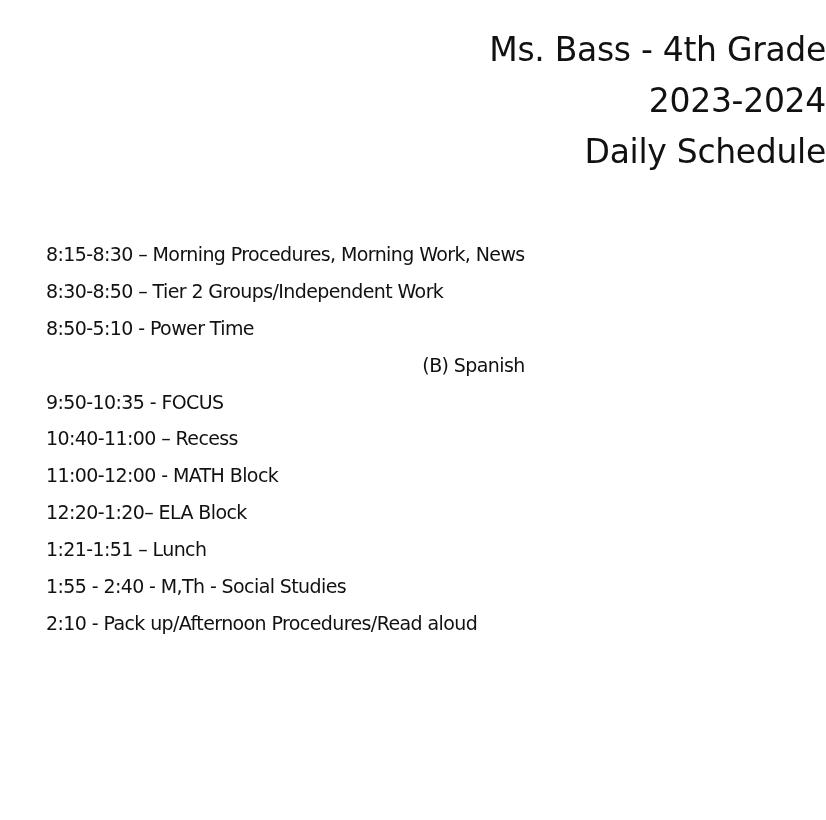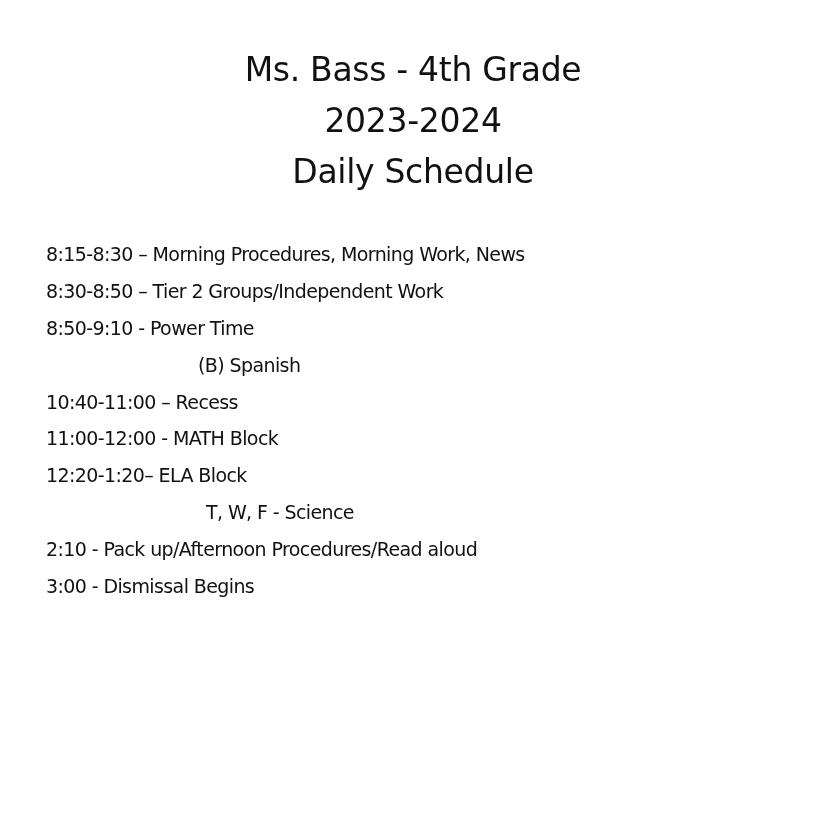--- a/index.html
+++ b/index.html
@@ -17,10 +17,10 @@
     }
     .header {
       position: absolute;
-      top: 44px;
+      top: 24px;
       left: 0;
       width: 826px;
-      text-align: center;
+      text-align: right;
     }
     .header .line {
       font-size: 33px;

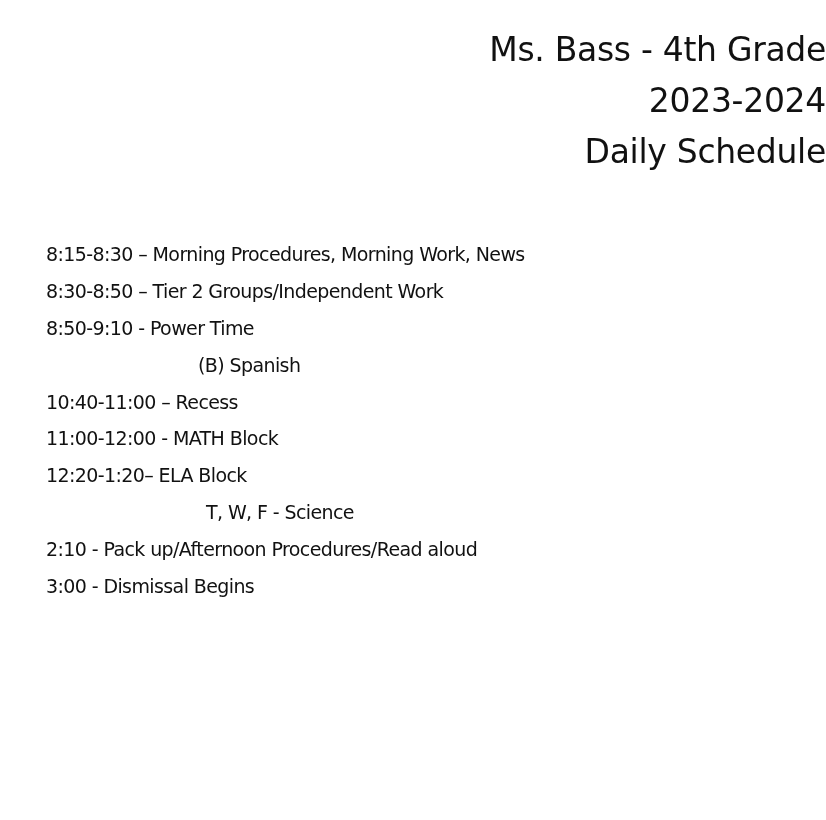--- a/index.html
+++ b/index.html
@@ -59,7 +59,7 @@
 <div class="schedule">
   <div class="row">8:15-8:30 – Morning Procedures, Morning Work, News</div>
   <div class="row">8:30-8:50 – Tier 2 Groups/Independent Work</div>
-  <div class="row">8:50-9:10 - Power Time</div>
+  <div class="row">8:50-5:10 - Power Time</div>
   <div class="row indent-b">(B) Spanish</div>
   <div class="row">10:40-11:00 – Recess</div>
   <div class="row">11:00-12:00 - MATH Block</div>

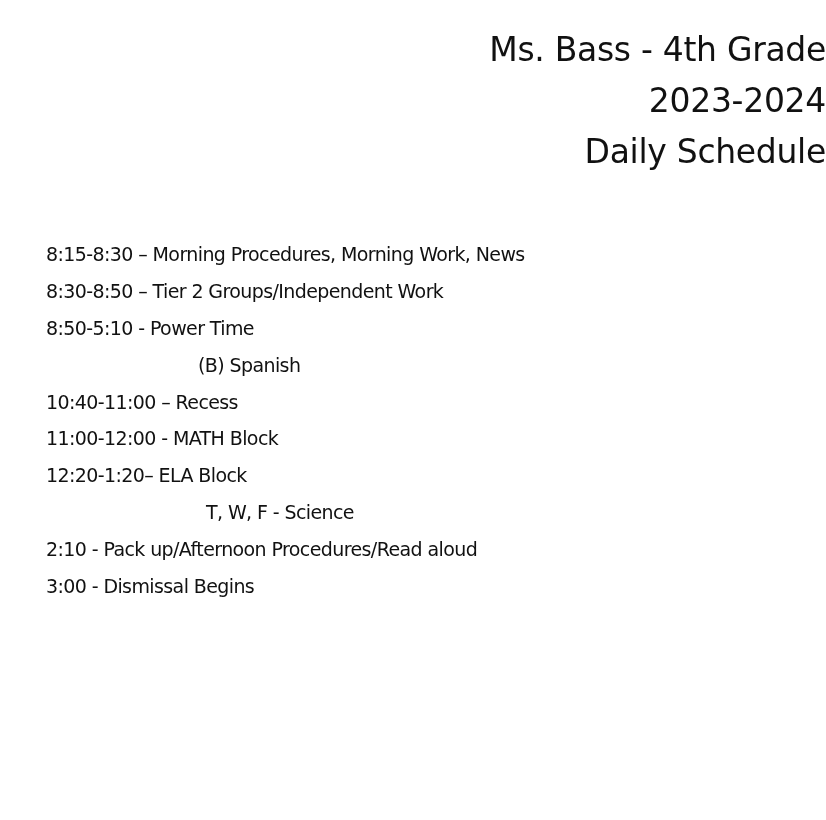--- a/index.html
+++ b/index.html
@@ -42,6 +42,7 @@
     }
     .row.indent-b {
       padding-left: 152px;
+      text-align: right;
     }
     .row.indent-tf {
       padding-left: 160px;

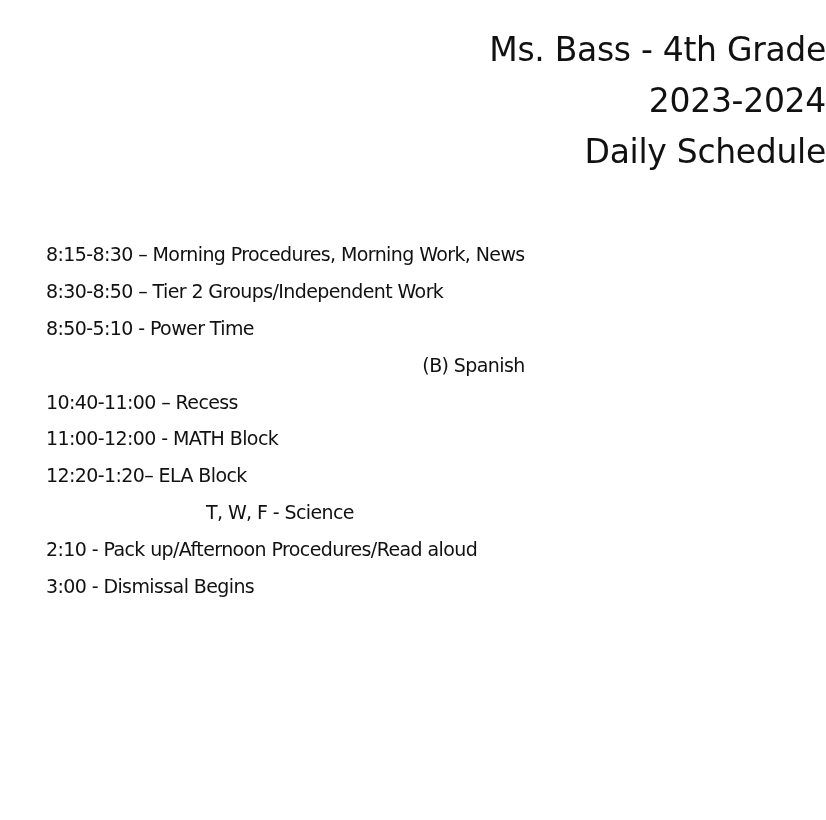--- a/index.html
+++ b/index.html
@@ -62,6 +62,7 @@
   <div class="row">8:30-8:50 – Tier 2 Groups/Independent Work</div>
   <div class="row">8:50-5:10 - Power Time</div>
   <div class="row indent-b">(B) Spanish</div>
+  <div class="row">9:50-10:35 - FOCUS</div>
   <div class="row">10:40-11:00 – Recess</div>
   <div class="row">11:00-12:00 - MATH Block</div>
   <div class="row">12:20-1:20– ELA Block</div>

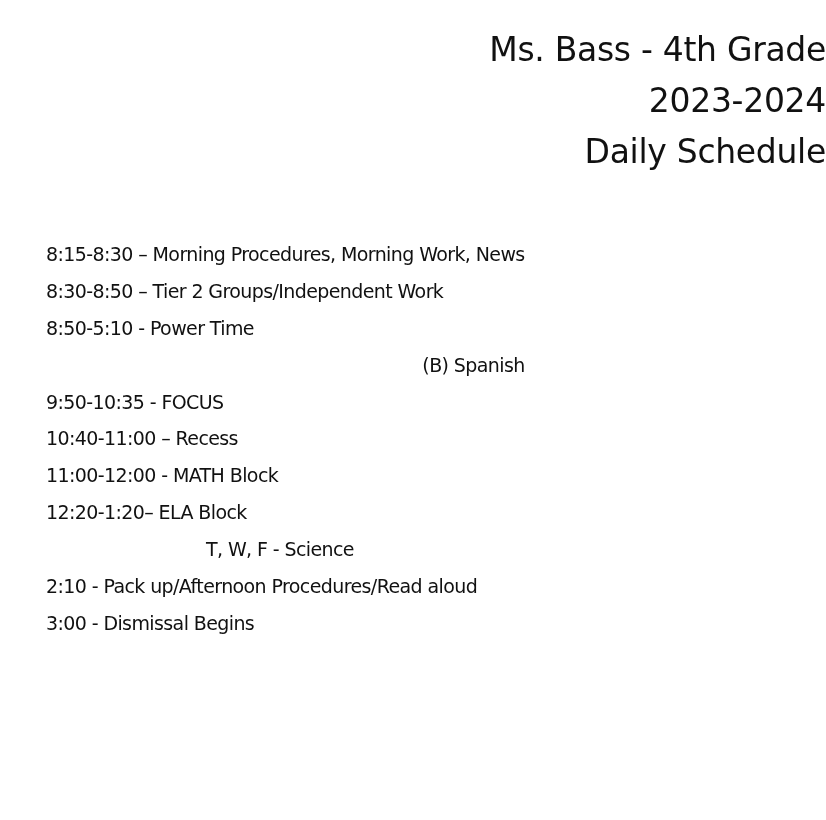--- a/index.html
+++ b/index.html
@@ -66,6 +66,7 @@
   <div class="row">10:40-11:00 – Recess</div>
   <div class="row">11:00-12:00 - MATH Block</div>
   <div class="row">12:20-1:20– ELA Block</div>
+  <div class="row">1:21-1:51 – Lunch</div>
   <div class="row indent-tf">T, W, F - Science</div>
   <div class="row">2:10 - Pack up/Afternoon Procedures/Read aloud</div>
   <div class="row">3:00 - Dismissal Begins</div>

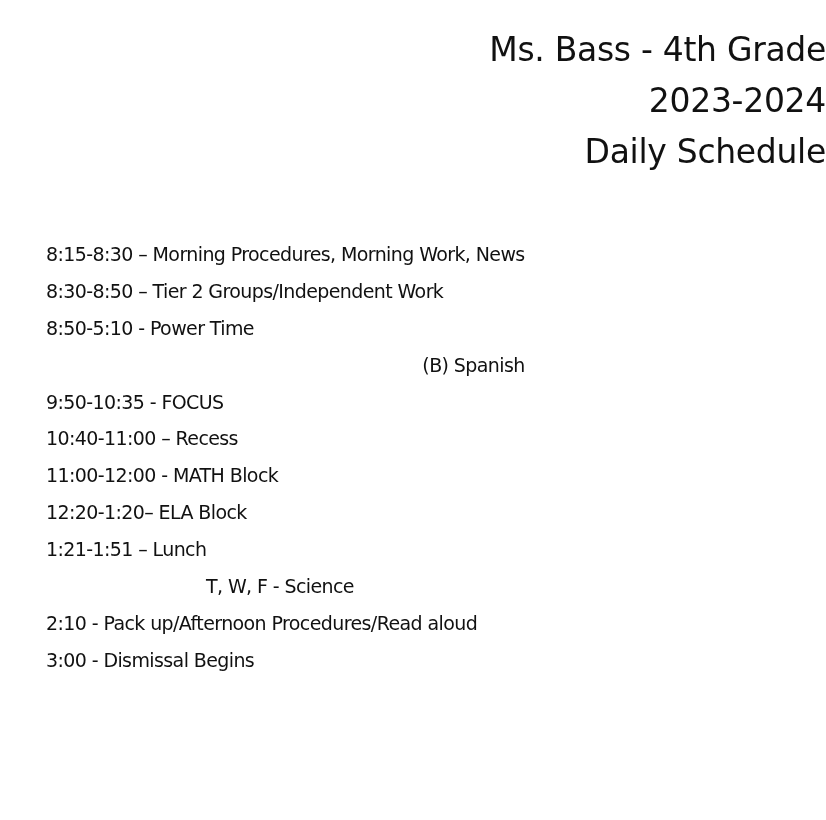--- a/index.html
+++ b/index.html
@@ -67,6 +67,7 @@
   <div class="row">11:00-12:00 - MATH Block</div>
   <div class="row">12:20-1:20– ELA Block</div>
   <div class="row">1:21-1:51 – Lunch</div>
+  <div class="row">1:55 - 2:40 - M,Th - Social Studies</div>
   <div class="row indent-tf">T, W, F - Science</div>
   <div class="row">2:10 - Pack up/Afternoon Procedures/Read aloud</div>
   <div class="row">3:00 - Dismissal Begins</div>

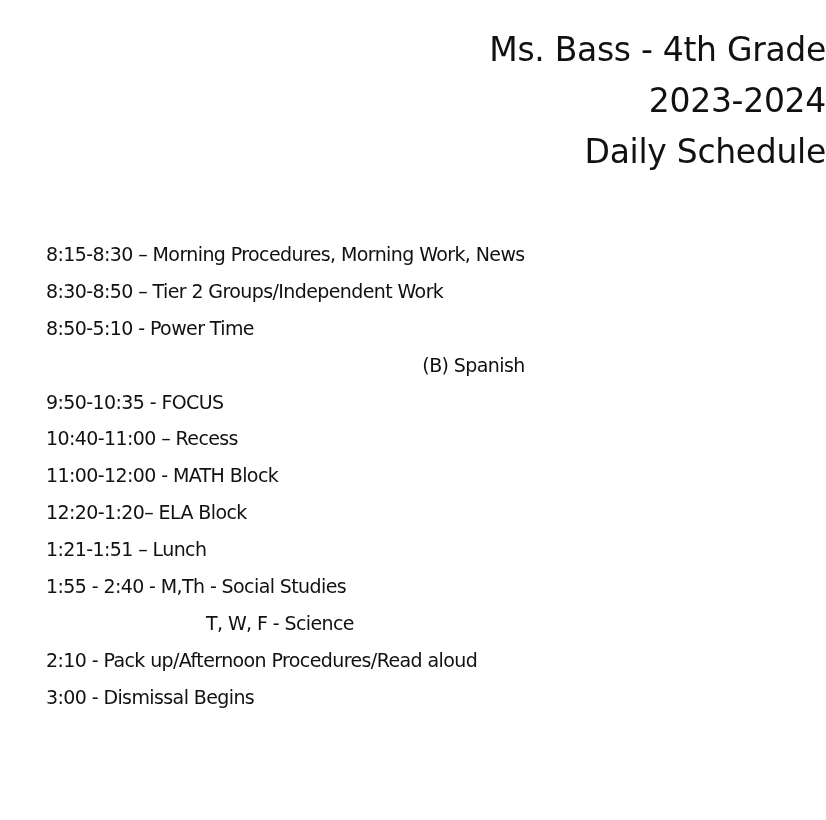--- a/index.html
+++ b/index.html
@@ -68,7 +68,6 @@
   <div class="row">12:20-1:20– ELA Block</div>
   <div class="row">1:21-1:51 – Lunch</div>
   <div class="row">1:55 - 2:40 - M,Th - Social Studies</div>
-  <div class="row indent-tf">T, W, F - Science</div>
   <div class="row">2:10 - Pack up/Afternoon Procedures/Read aloud</div>
   <div class="row">3:00 - Dismissal Begins</div>
 </div>

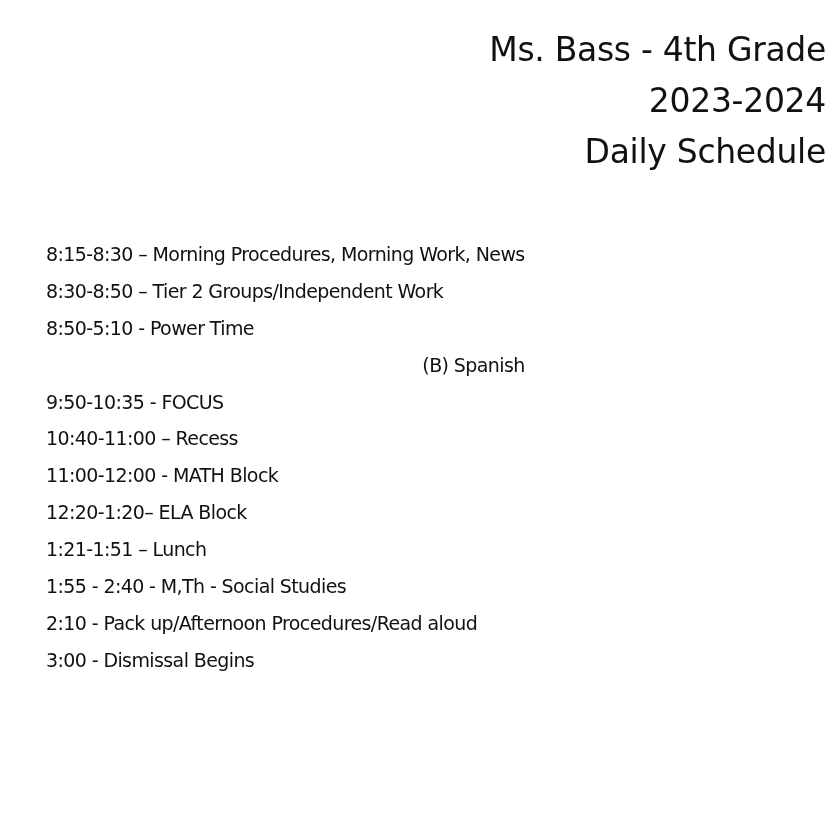--- a/index.html
+++ b/index.html
@@ -69,7 +69,6 @@
   <div class="row">1:21-1:51 – Lunch</div>
   <div class="row">1:55 - 2:40 - M,Th - Social Studies</div>
   <div class="row">2:10 - Pack up/Afternoon Procedures/Read aloud</div>
-  <div class="row">3:00 - Dismissal Begins</div>
 </div>
 
 </body></html>

